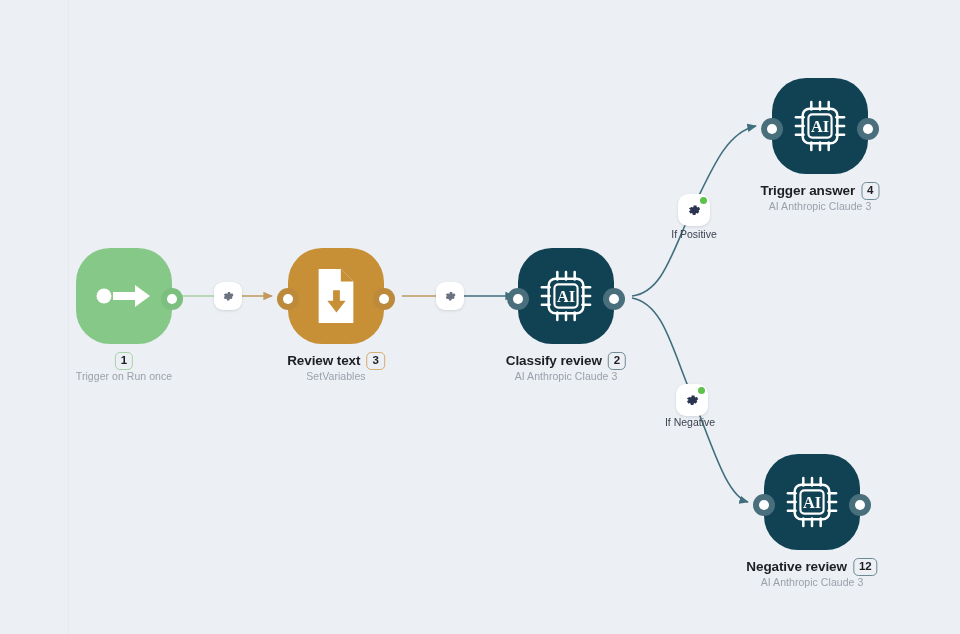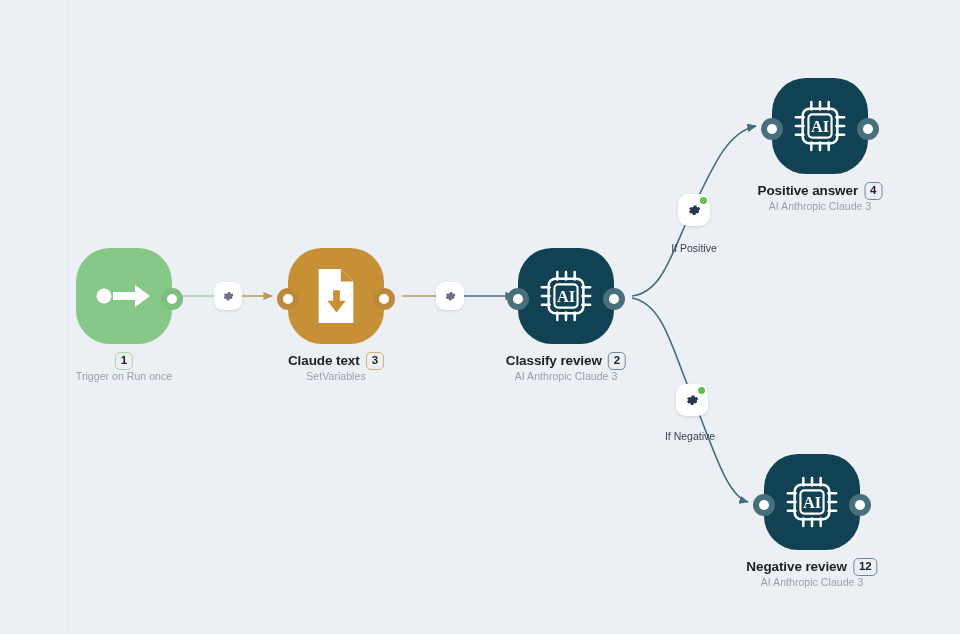--- a/index.html
+++ b/index.html
@@ -328,7 +328,7 @@
     </div>
     <div class="node-label">
       <div class="label-row">
-        <span class="node-title">Positive answer</span>
+        <span class="node-title">Trigger answer</span>
         <span class="node-badge" style="border-color:#6d8a94;">4</span>
       </div>
       <div class="node-subtitle">AI Anthropic Claude 3</div>

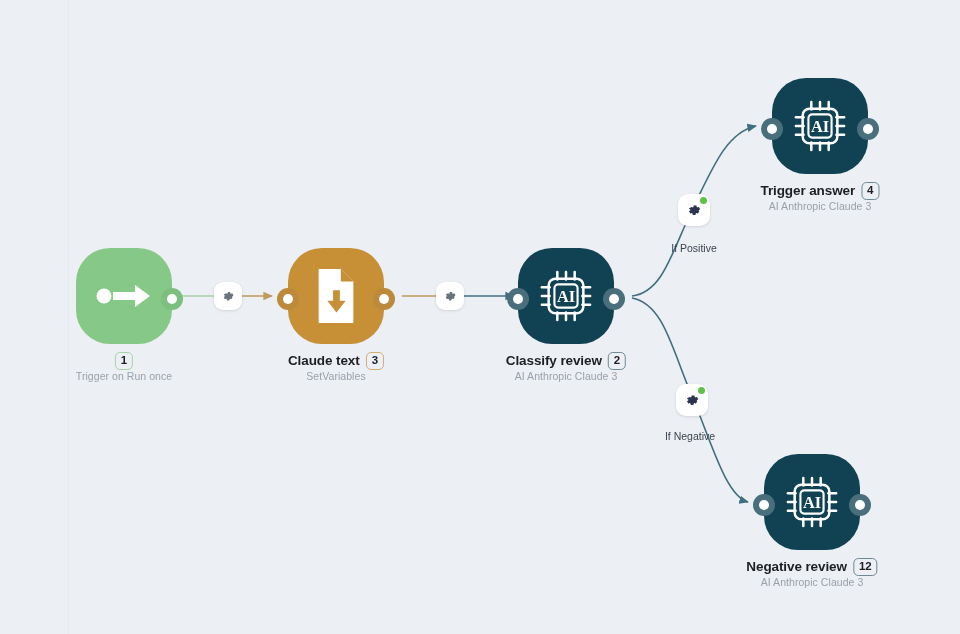--- a/index.html
+++ b/index.html
@@ -156,7 +156,6 @@
     white-space: nowrap;
     transform: translateX(-50%);
     text-align: center;
-    margin-top: 14px;
   }
 </style>
 </head>

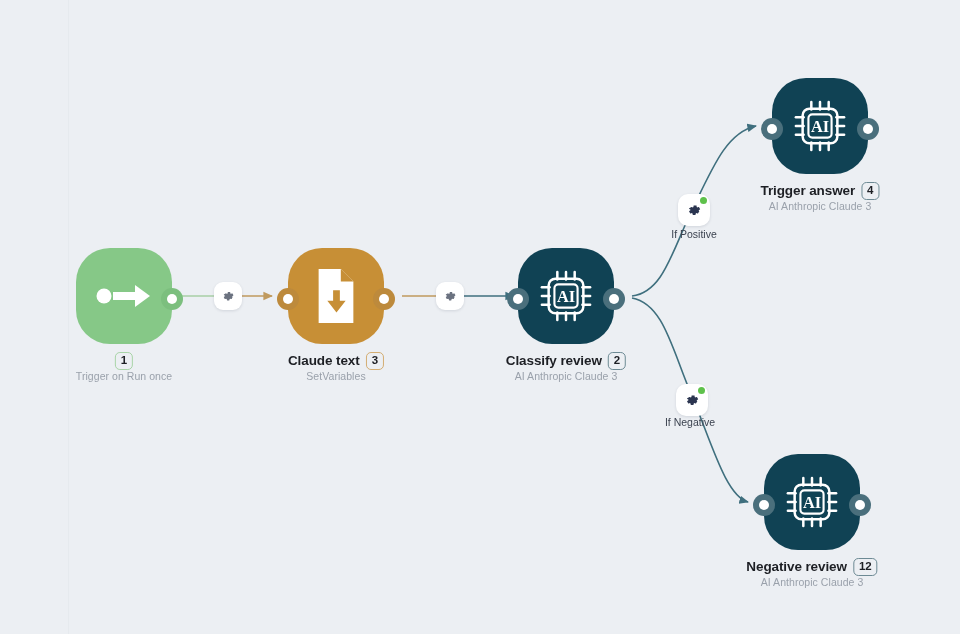--- a/index.html
+++ b/index.html
@@ -228,7 +228,7 @@
     </div>
     <div class="node-label">
       <div class="label-row">
-        <span class="node-title">Claude text</span>
+        <span class="node-title">Review text</span>
         <span class="node-badge" style="border-color:#d4ad72;">3</span>
       </div>
       <div class="node-subtitle">SetVariables</div>

